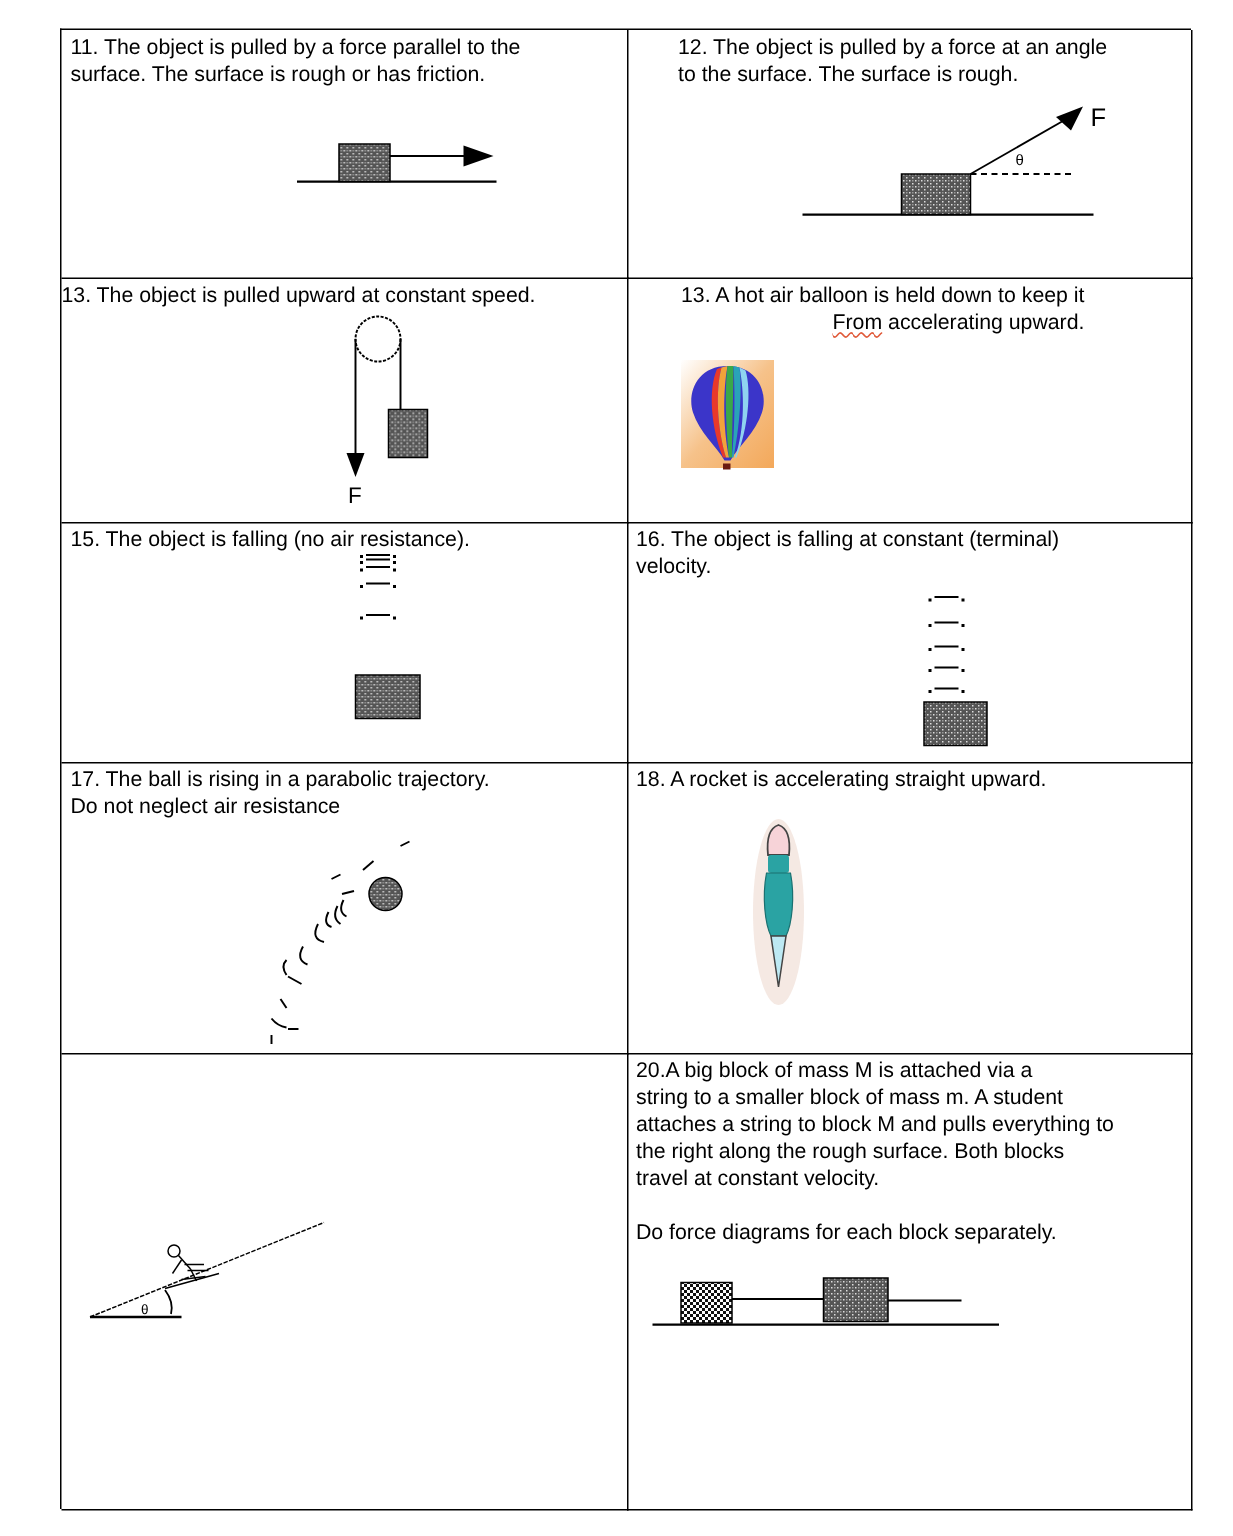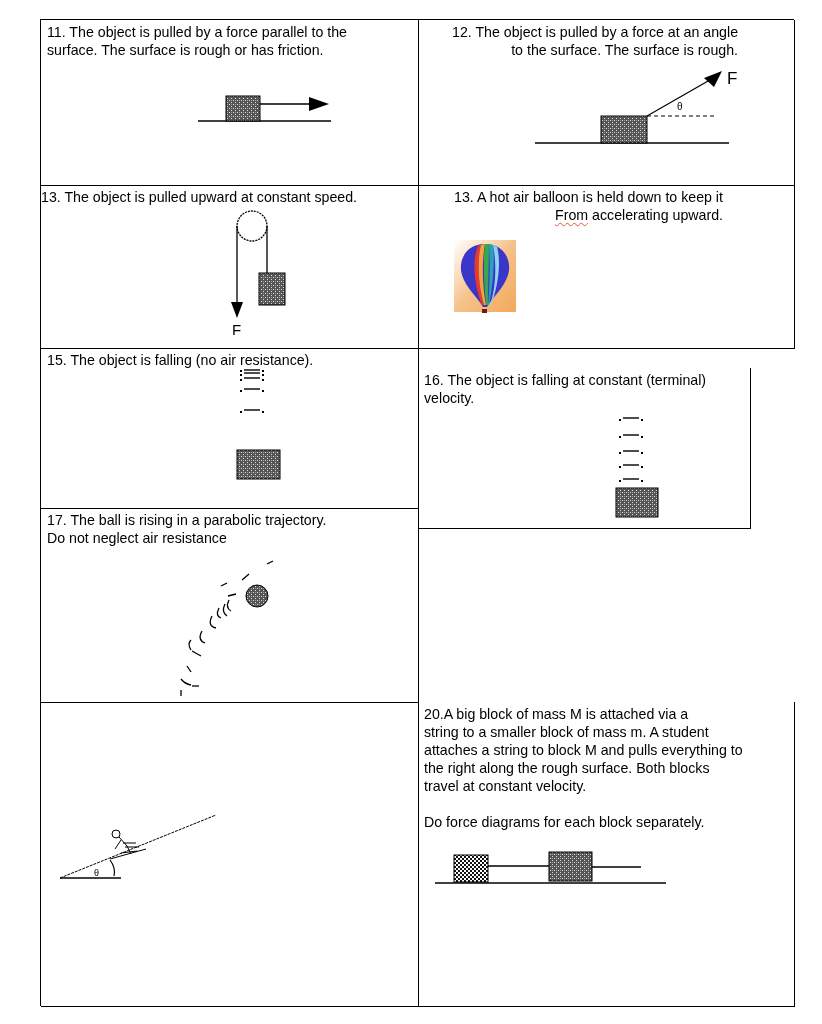--- a/index.html
+++ b/index.html
@@ -50,7 +50,7 @@
     </svg>
   </div>
   <div class="cell" style="left:377px;top:0;width:377px;height:166px;">
-    <div class="txt" style="left:34px;top:3px;text-align:right;"> 12. The object is pulled by a force at an angle
+    <div class="txt" style="left:34px;top:3px;"> 12. The object is pulled by a force at an angle
  to the surface. The surface is rough.</div>
     <svg width="377" height="166">
       <line x1="117" y1="123" x2="311" y2="123" stroke="#000" stroke-width="1.5"></line>

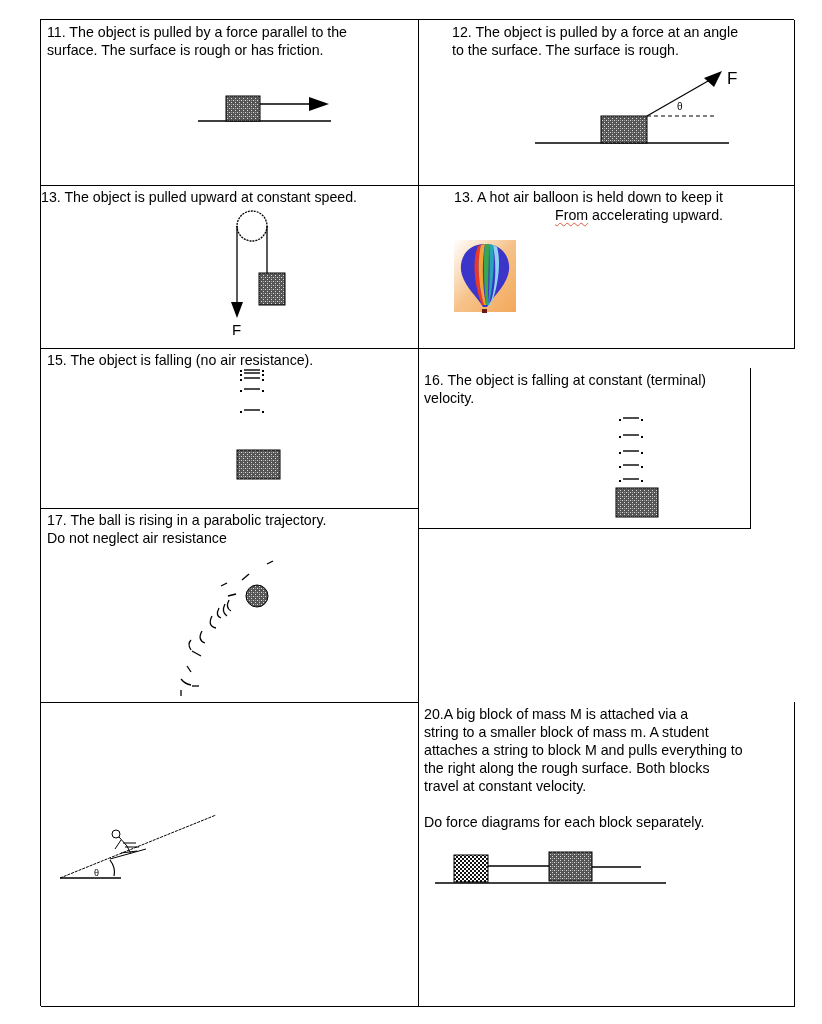--- a/index.html
+++ b/index.html
@@ -113,7 +113,7 @@
       <rect x="196" y="102" width="43" height="29" fill="url(#dots)" stroke="#000" stroke-width="1"></rect>
     </svg>
   </div>
-  <div class="cell" style="left:377px;top:328px;width:333px;height:161px;margin-top:20px;">
+  <div class="cell" style="left:377px;top:328px;width:377px;height:161px;">
     <div class="txt" style="left:6px;top:3px;">16. The object is falling at constant (terminal)
 velocity.</div>
     <svg width="377" height="161">

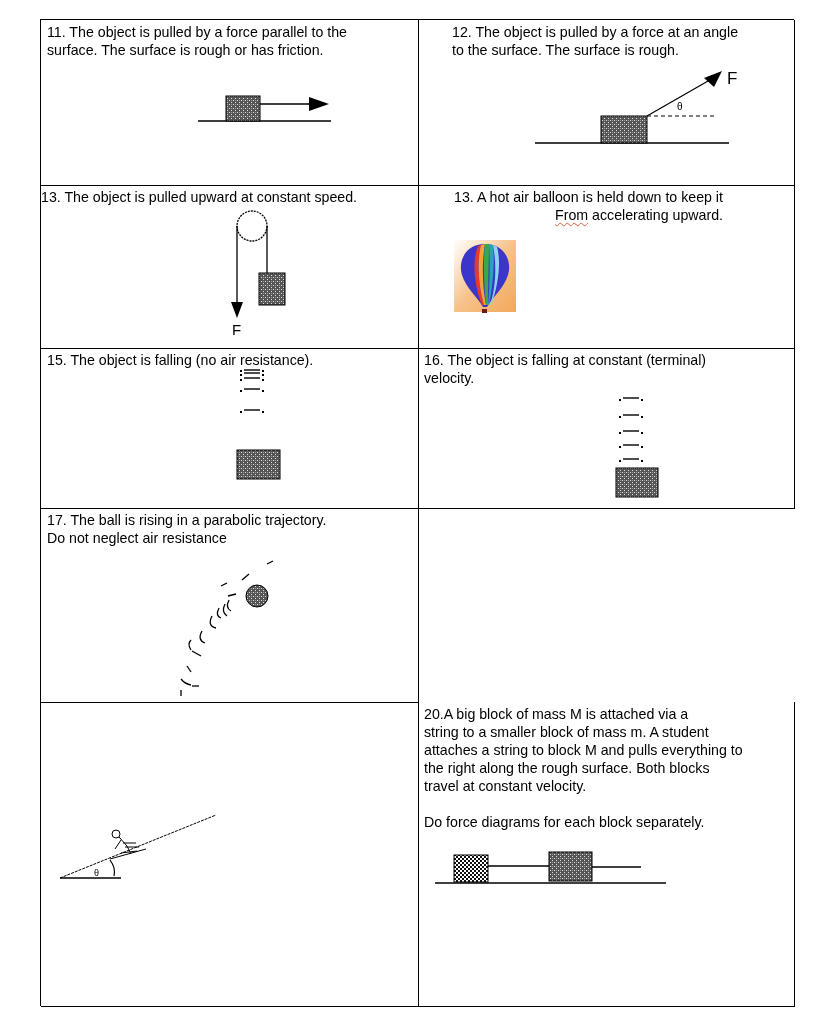--- a/index.html
+++ b/index.html
@@ -164,6 +164,16 @@
       <circle cx="216" cy="88" r="11" fill="url(#dots)" stroke="#000" stroke-width="1"></circle>
     </svg>
   </div>
+  <div class="cell" style="left:377px;top:488px;width:377px;height:195px;">
+    <div class="txt" style="left:6px;top:3px;">18. A rocket is accelerating straight upward.</div>
+    <svg width="377" height="195">
+      <ellipse cx="101" cy="100" rx="17" ry="62" fill="#f3e4dc" opacity="0.8"></ellipse>
+      <path d="M101,42 C95,44 93,52 94,62 L108,62 C109,52 107,44 101,42 Z" fill="#f7d3d8" stroke="#444" stroke-width="1.2"></path>
+      <rect x="94" y="62" width="14" height="12" rx="2" fill="#2aa3a3"></rect>
+      <path d="M93,74 L109,74 C112,90 110,108 106,116 L96,116 C92,108 90,90 93,74 Z" fill="#2aa3a3" stroke="#1a7070" stroke-width="0.8"></path>
+      <path d="M96,116 L106,116 L101,150 Z" fill="#bde9f3" stroke="#444" stroke-width="1"></path>
+    </svg>
+  </div>
 
   <div class="cell" style="left:0;top:682px;width:378px;height:305px;">
     <svg width="378" height="305">

